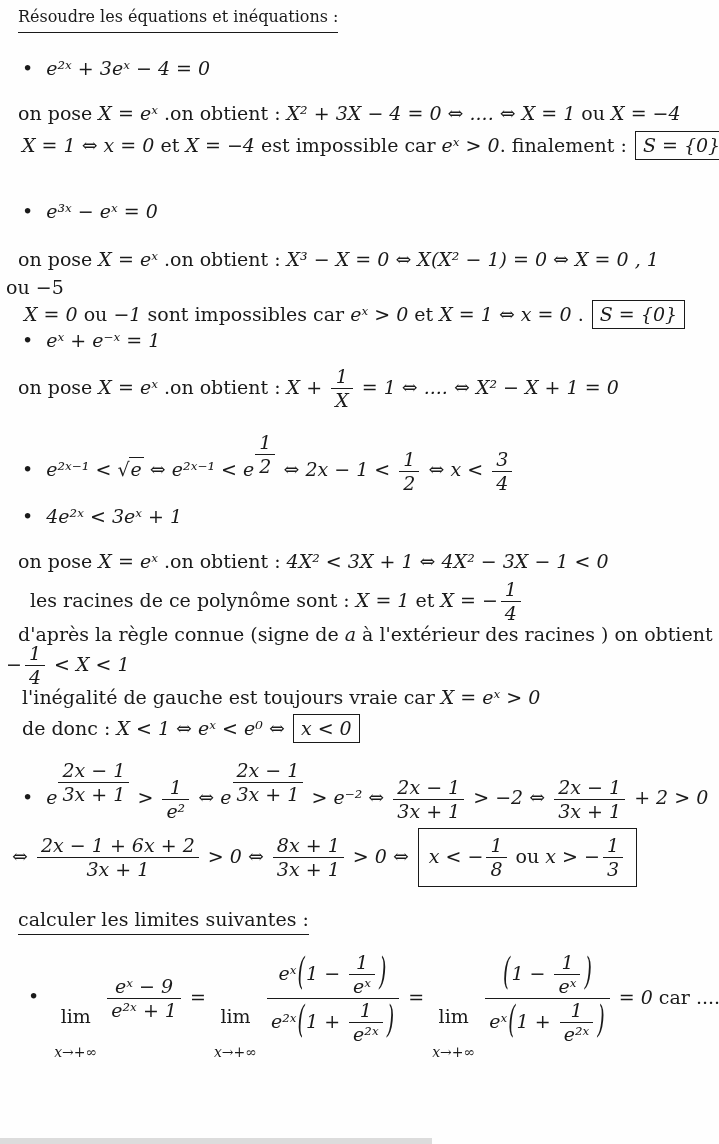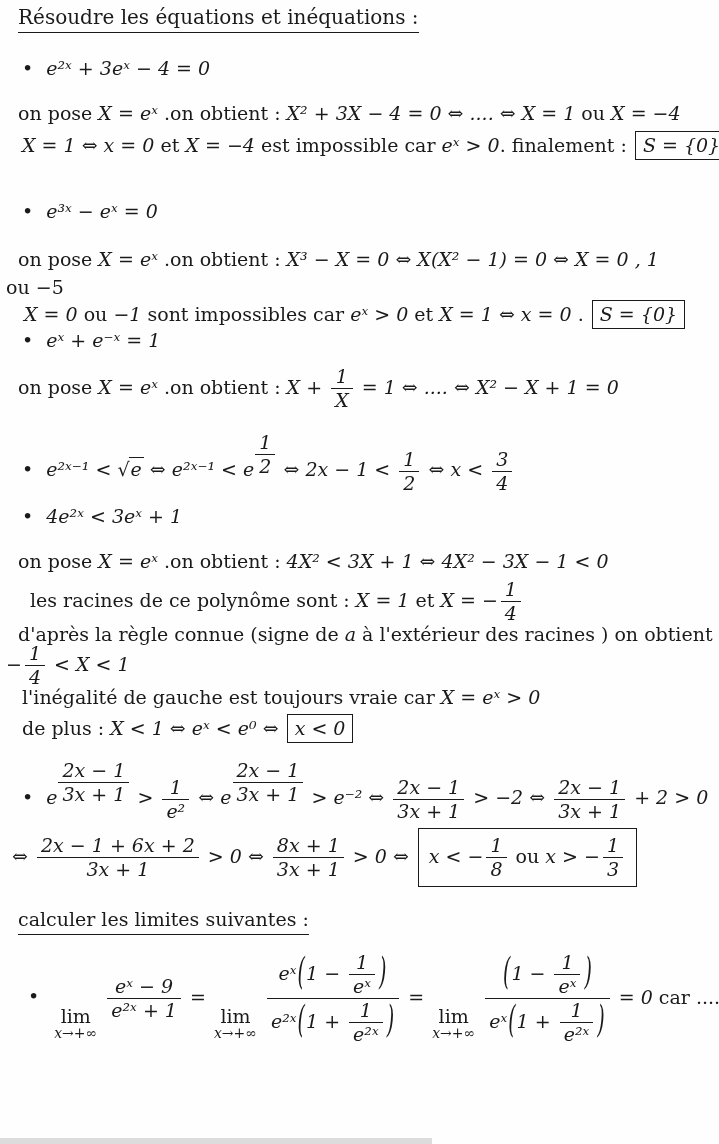--- a/index.html
+++ b/index.html
@@ -13,7 +13,7 @@
   .rm{font-style:normal;}
   .it{font-style:italic;}
   .u{display:inline-block;border-bottom:1px solid #1a1a1a;padding-bottom:2px;}
-  .title-line{font-size:20px;}
+  .title-line{font-size:16px;}
   .dot{display:inline-block;margin-right:13px;font-style:normal;}
   .bullet{margin-left:4px;}
   .frac{display:inline-block;vertical-align:middle;text-align:center;margin:0 3px;}

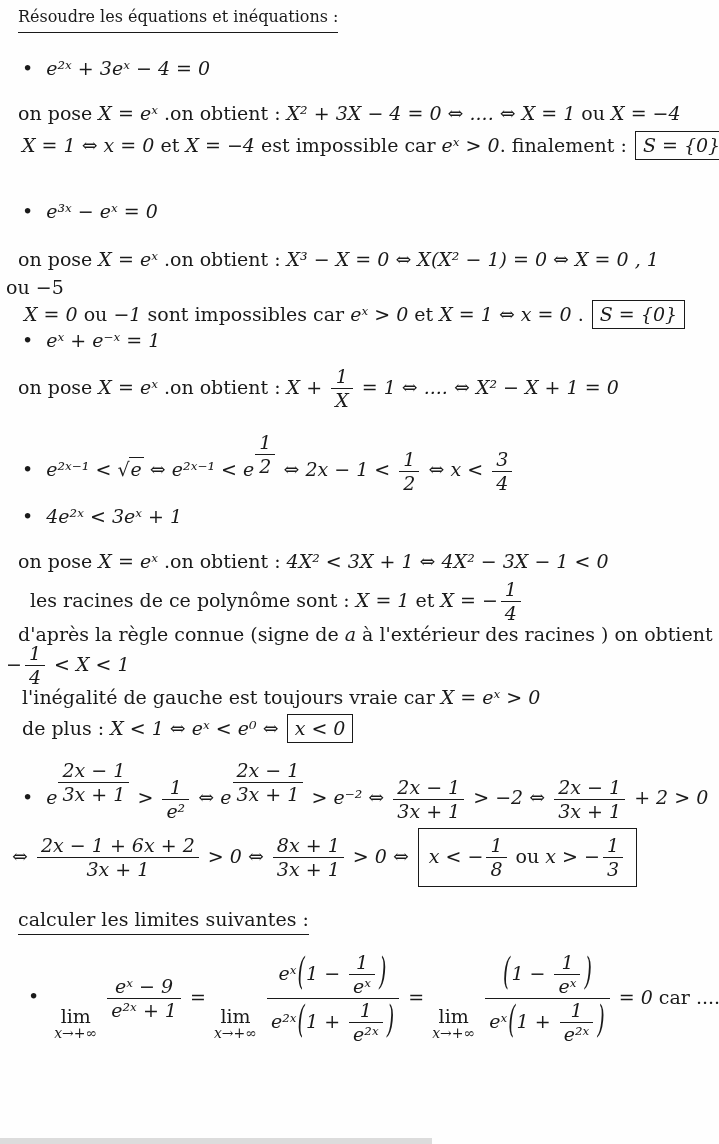--- a/index.html
+++ b/index.html
@@ -90,7 +90,7 @@
     <span class="rm">l'inégalité de gauche est toujours vraie car </span><span class="it">X = eˣ &gt; 0</span>
   </div>
   <div class="line" style="margin-top:5px;margin-left:4px">
-    <span class="rm">de plus : </span><span class="it">X &lt; 1 ⇔ eˣ &lt; e⁰ ⇔ </span><span class="box it">x &lt; 0</span>
+    <span class="rm">de donc : </span><span class="it">X &lt; 1 ⇔ eˣ &lt; e⁰ ⇔ </span><span class="box it">x &lt; 0</span>
   </div>
 
   <div class="line bullet" style="margin-top:18px">

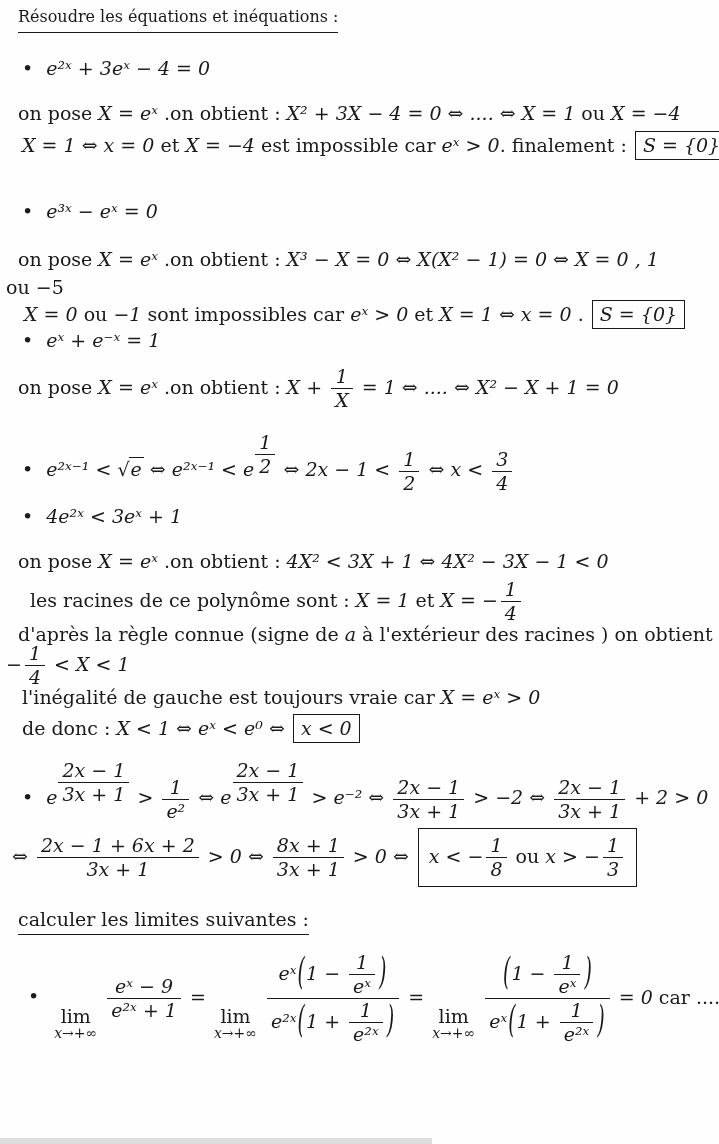--- a/index.html
+++ b/index.html
@@ -23,7 +23,7 @@
   .sqrt .arg{border-top:1px solid #1a1a1a;padding:0 2px;margin-left:-1px;}
   .box{border:1px solid #1a1a1a;padding:2px 7px 3px;margin-left:2px;}
   .bigbox{display:inline-block;border:1px solid #1a1a1a;padding:5px 10px;vertical-align:middle;margin-left:3px;}
-  .limstack{display:inline-flex;flex-direction:column;align-items:center;line-height:20px;vertical-align:-1.05em;margin:0 7px 0 2px;}
+  .limstack{display:inline-flex;flex-direction:column;align-items:center;line-height:20px;vertical-align:-1.05em;margin:0 7px 0 2px;gap:19px;}
   .limstack .sub{font-size:14px;line-height:15px;}
   .bp{display:inline-block;transform:scaleY(2.0);transform-origin:50% 58%;padding:0 1px;}
   .bottom-bar{position:absolute;left:0;bottom:0;width:432px;height:6px;background:#dcdcdc;}

